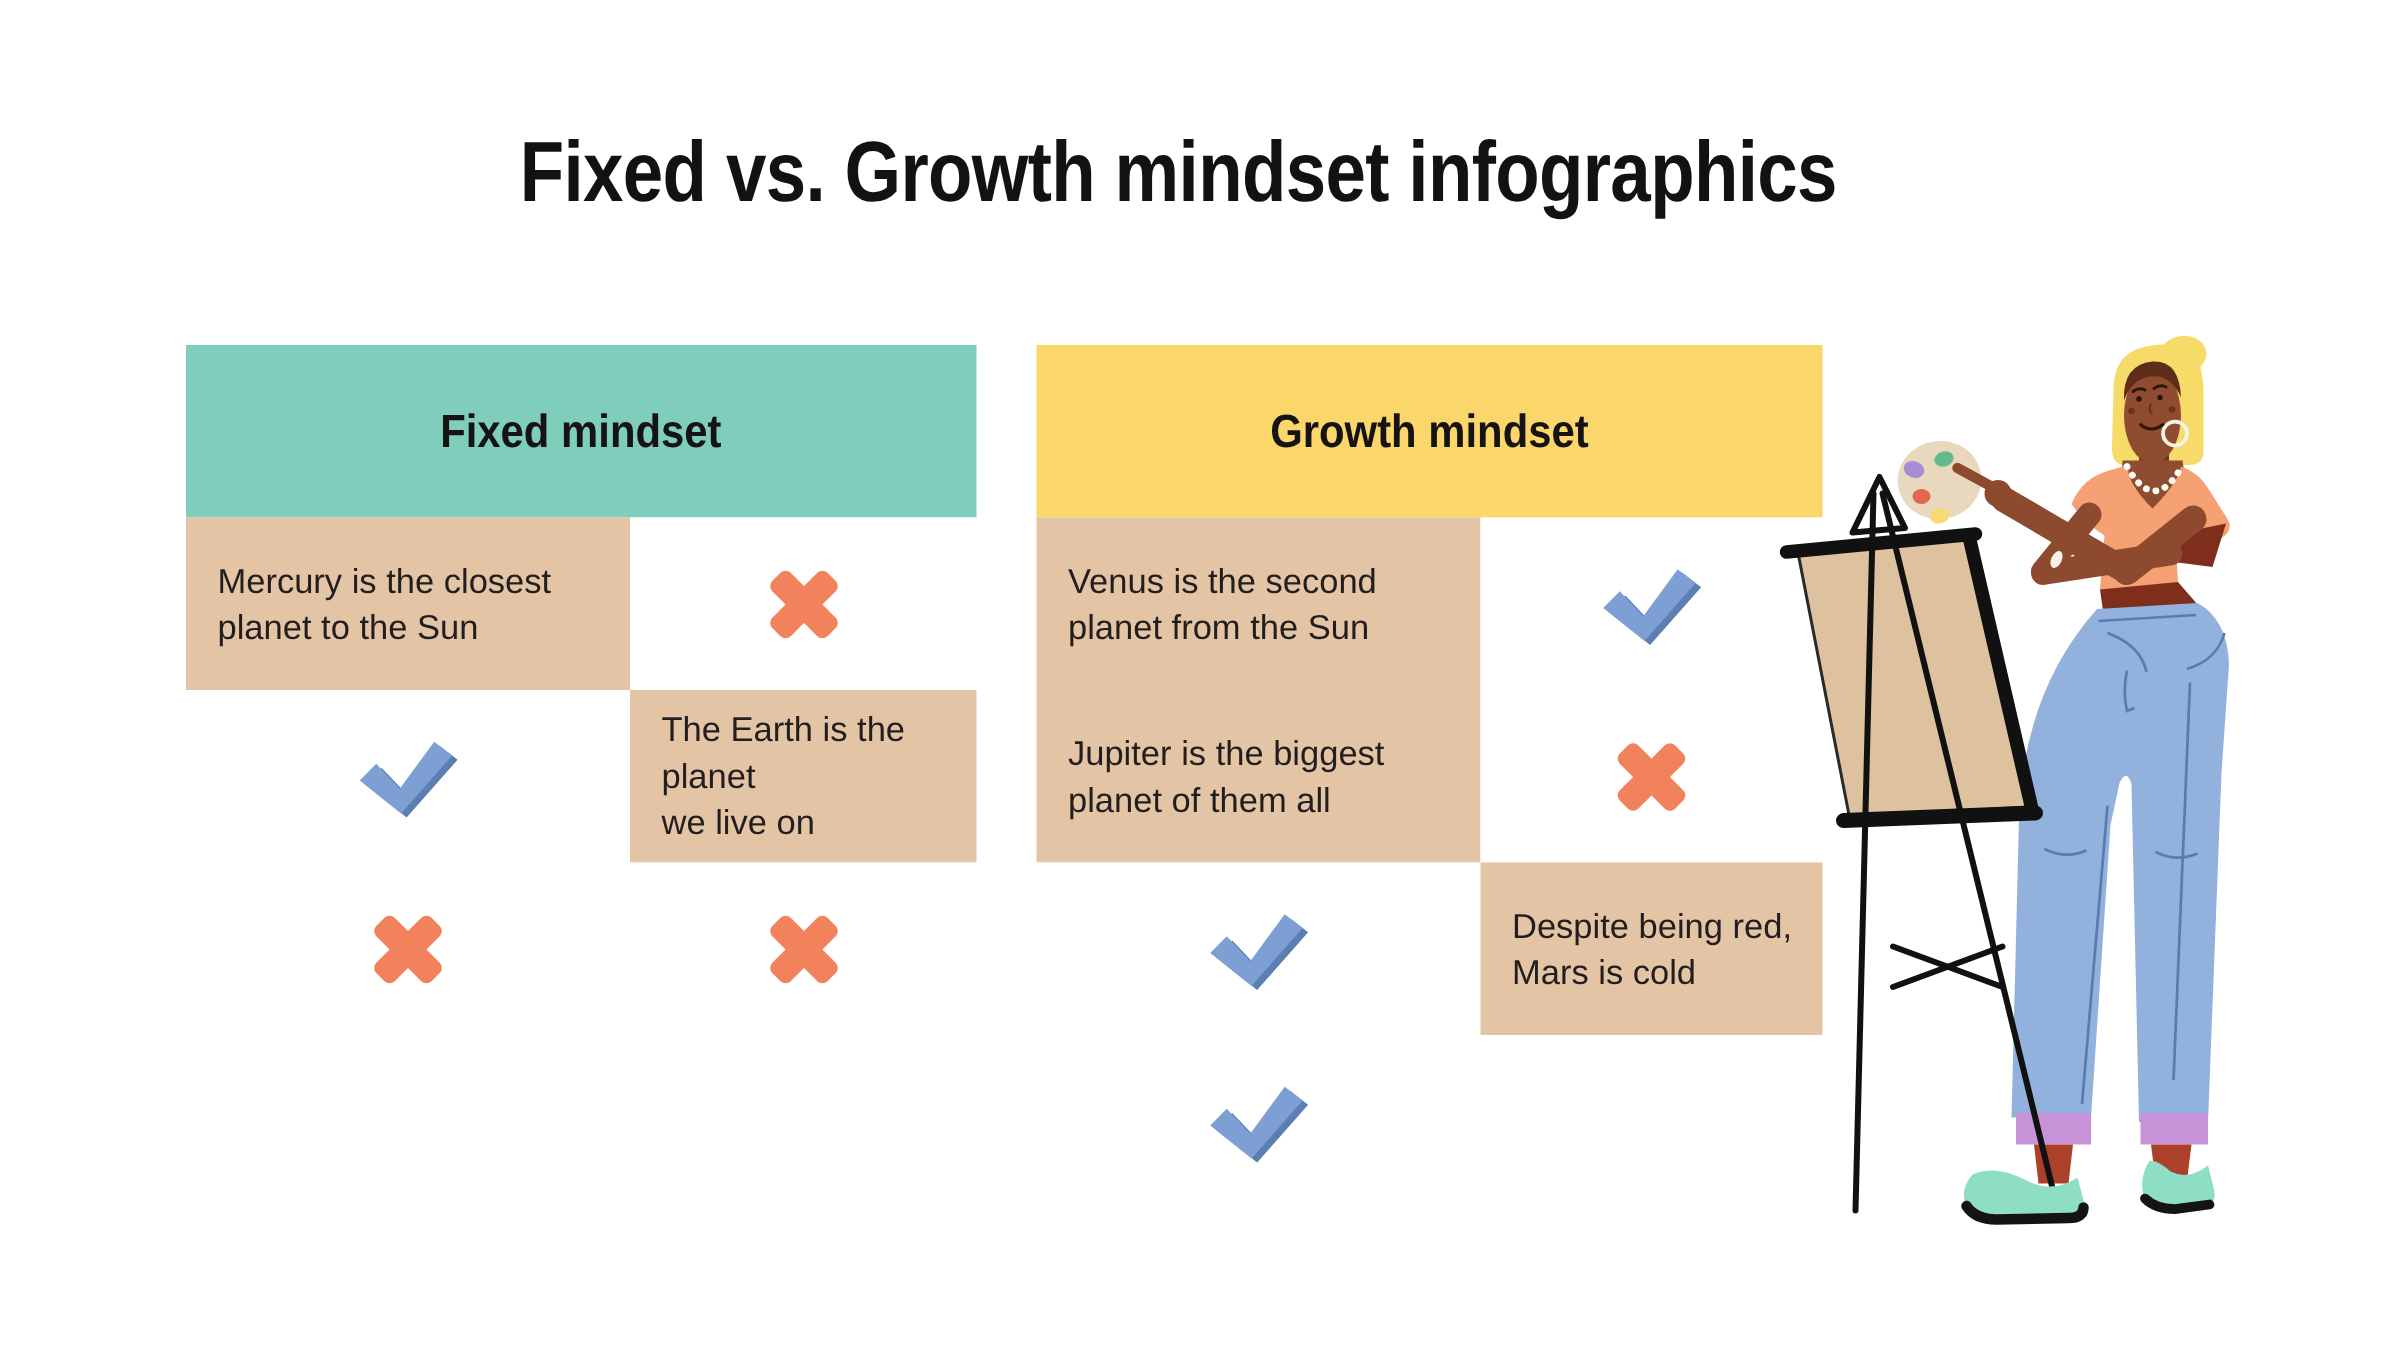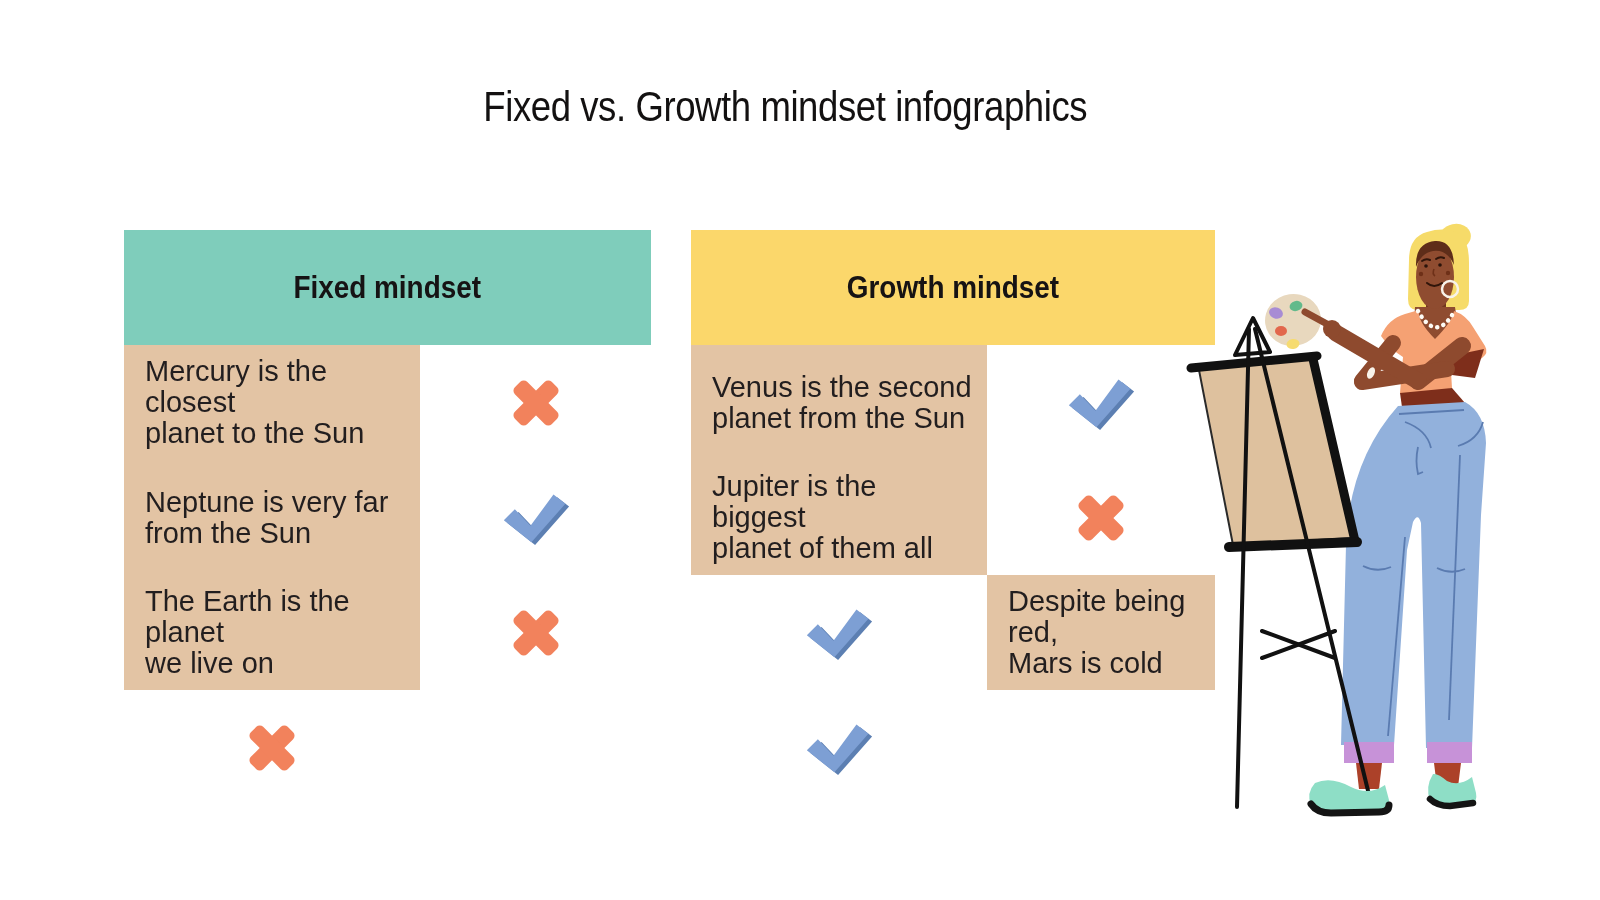--- a/index.html
+++ b/index.html
@@ -9,7 +9,7 @@
   }
   .title{
     position:absolute;left:0;top:82px;width:1570px;margin:0;
-    text-align:center;font-size:43px;font-weight:400;color:#131111;
+    text-align:center;font-size:57px;font-weight:700;color:#131111;
     letter-spacing:-0.5px;
   }
   .title .squeeze{display:inline-block;transform:scaleX(0.85);transform-origin:center;}

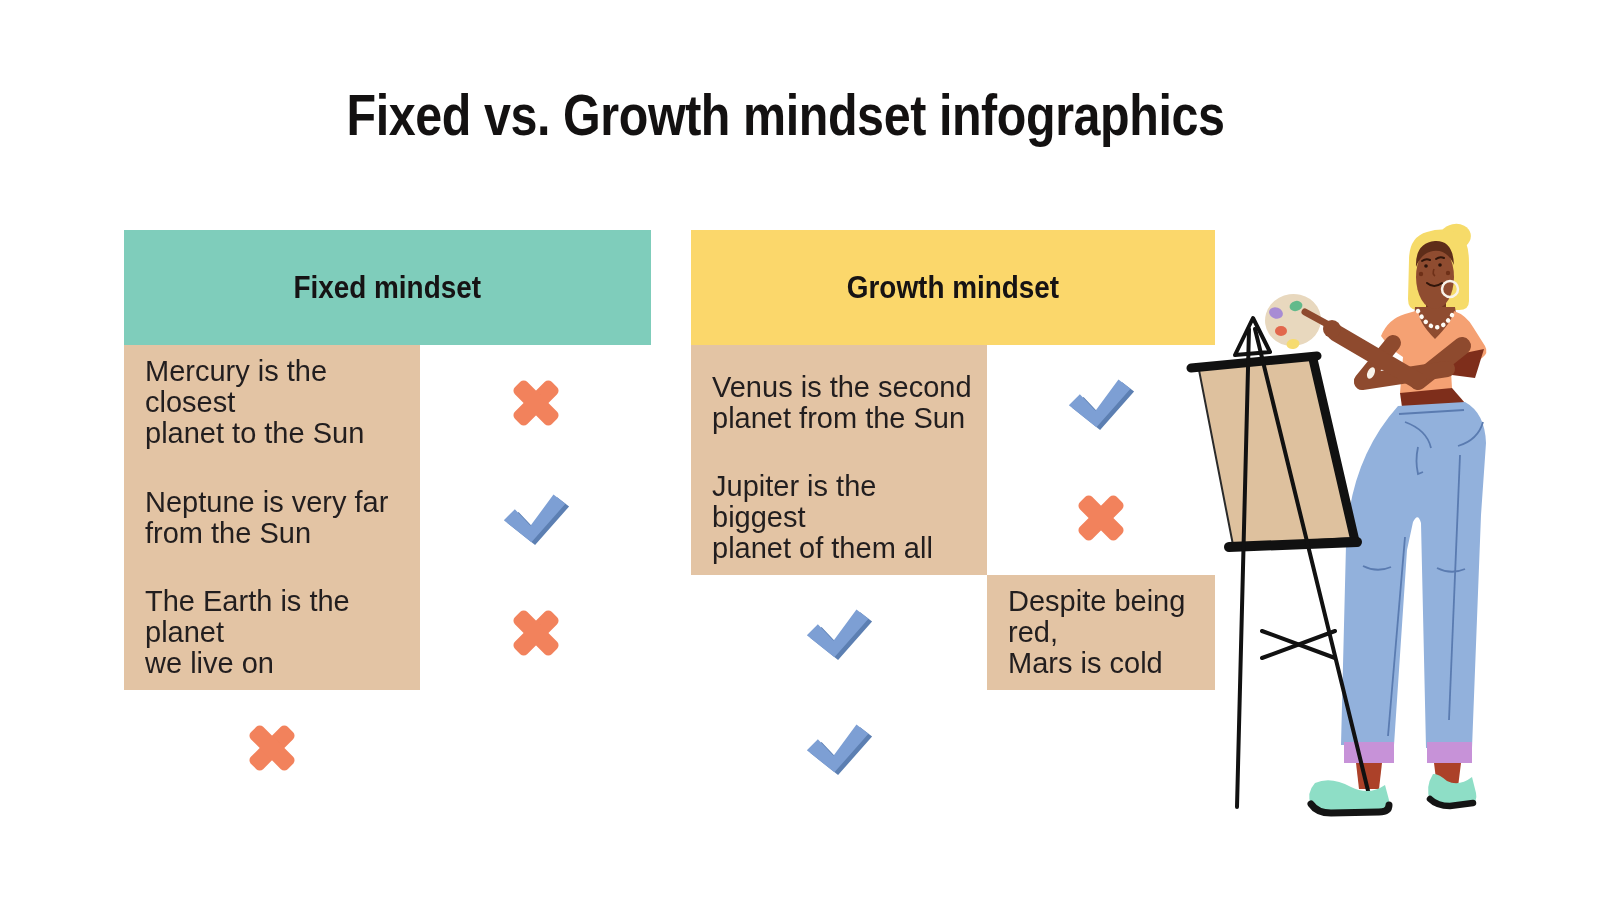--- a/index.html
+++ b/index.html
@@ -26,7 +26,7 @@
   .tbody{display:grid;grid-template-columns:296px 1fr;grid-auto-rows:115px;}
   .cell-text{
     background:var(--cell-tan,#E3C4A4);display:flex;align-items:center;
-    padding:0 10px 0 21px;font-size:29px;line-height:31px;
+    padding:0 10px 0 21px;font-size:23px;line-height:31px;
     color:var(--text-dark,#221E1F);white-space:pre-line;
   }
   .cell-mark{background:#fff;display:flex;align-items:center;justify-content:center;}

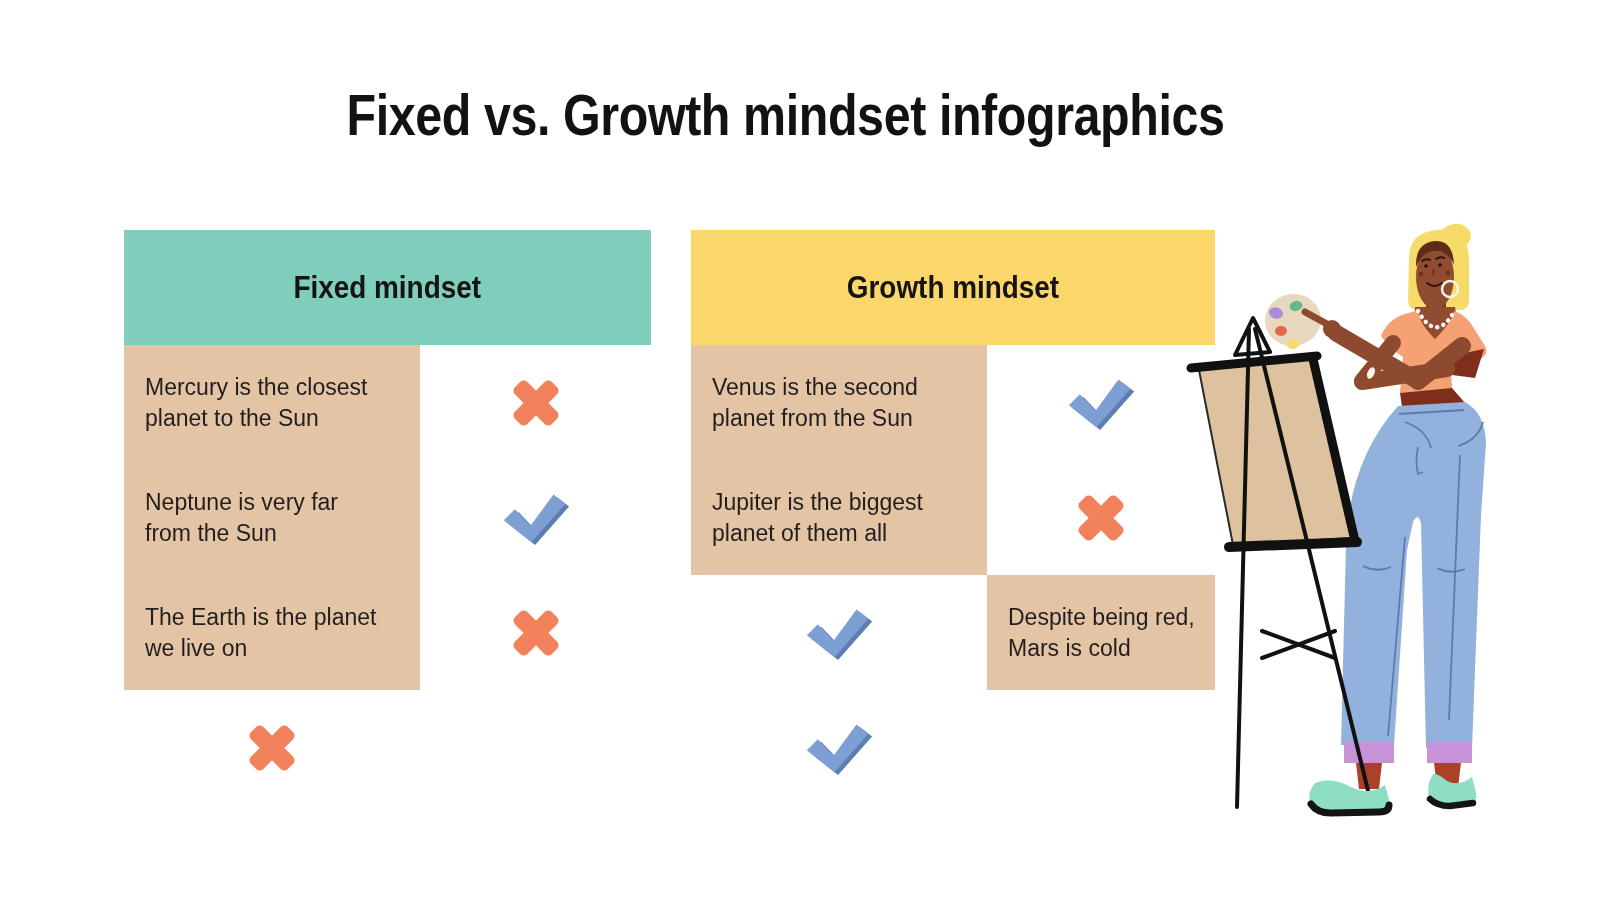--- a/index.html
+++ b/index.html
@@ -69,8 +69,6 @@
             <use href="#icon-cross"></use>
           </svg>
       </div>
-      <div class="cell-text">Neptune is very far
-from the Sun</div>
       <div class="cell-mark">
         <svg class="mark-check">
             <use href="#icon-check"></use>

